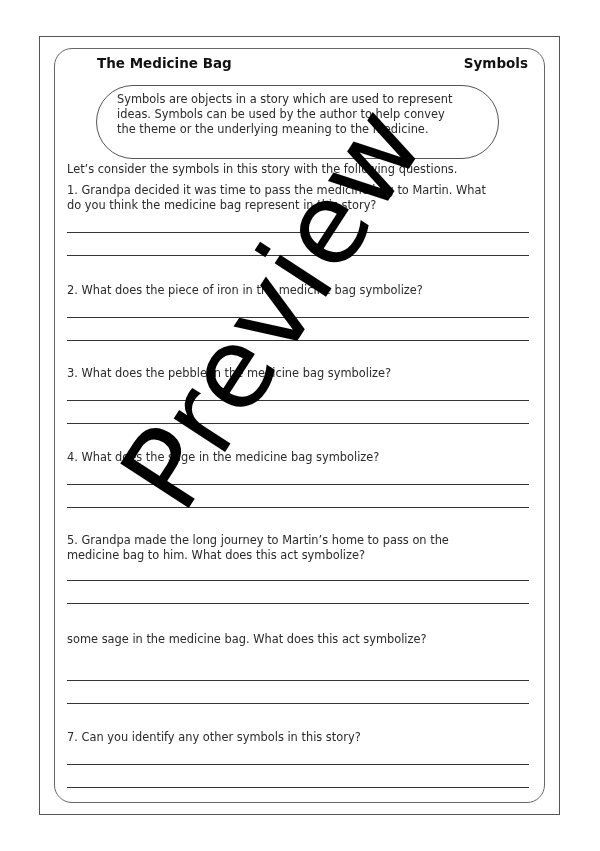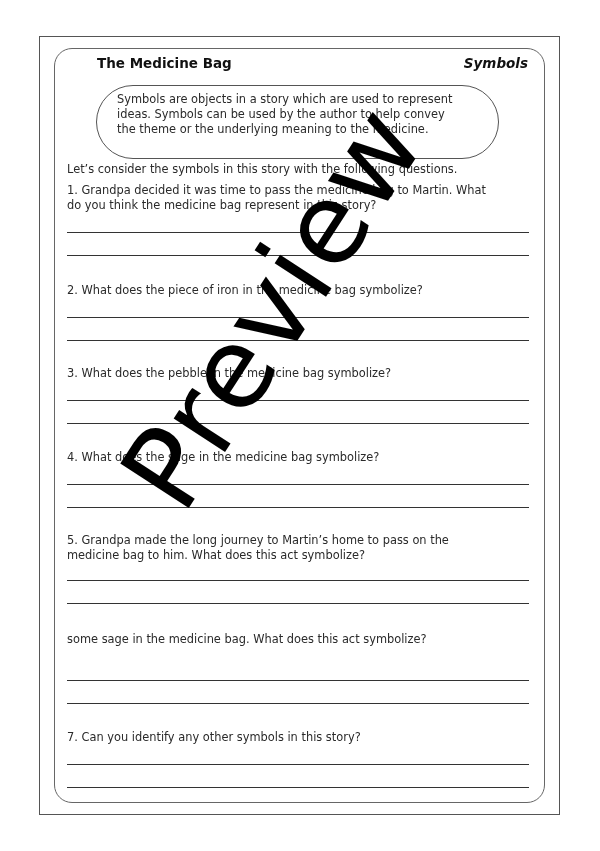--- a/index.html
+++ b/index.html
@@ -10,7 +10,7 @@
     .panel { position: absolute; left: 54px; top: 48px; width: 491px; height: 755px;
              border: 1.5px solid #666; border-radius: 18px; box-sizing: border-box; }
     .title-left { position: absolute; left: 68px; top: 55px; font-size: 13.5px; font-weight: bold; color: #111; margin-left: 29px; }
-    .title-right { position: absolute; right: 72px; top: 55px; font-size: 13.5px; font-weight: bold; color: #111; font-style: italic; }
+    .title-right { position: absolute; right: 72px; top: 55px; font-size: 13.5px; font-weight: bold; color: #111; }
     .def-box { position: absolute; left: 96px; top: 85px; width: 403px; height: 74px;
                border: 1.3px solid #555; border-radius: 40px; box-sizing: border-box;
                padding: 6px 0 0 20px; font-size: 11.4px; line-height: 15px; color: #2a2a2a; }

